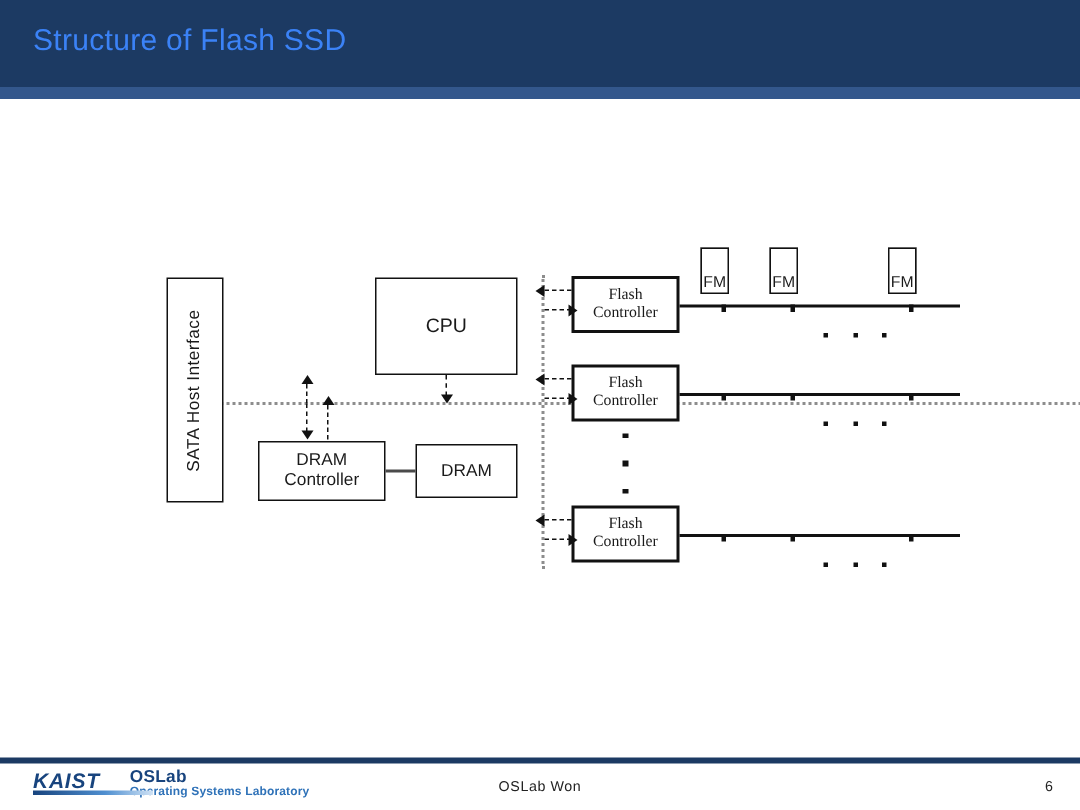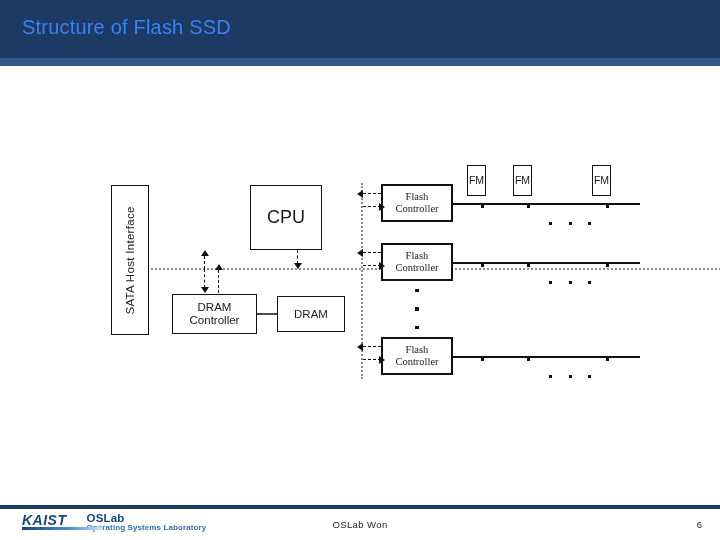--- a/index.html
+++ b/index.html
@@ -60,7 +60,7 @@
 
   
   .fm{
-    width:19px;height:31px;font-size:10.5px;
+    width:19px;height:31px;font-size:10.5px;align-items:flex-end;
   }
   .fm.c1{left:367px;}
   .fm.c2{left:413px;}

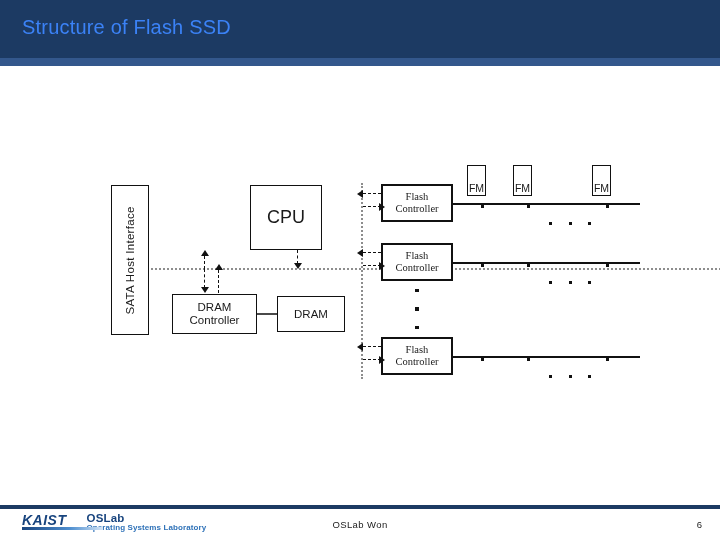--- a/index.html
+++ b/index.html
@@ -46,7 +46,7 @@
     letter-spacing:.3px;
   }
   #rom{left:72px;top:20px;width:65px;height:65px;font-size:13px;}
-  #cpu{left:150px;top:20px;width:72px;height:65px;font-size:18px;}
+  #cpu{left:150px;top:20px;width:95px;height:65px;font-size:13px;}
   #dramctl{left:72px;top:129px;width:85px;height:40px;font-size:11.5px;}
   #dram{left:177px;top:131px;width:68px;height:36px;font-size:11.5px;}
 

